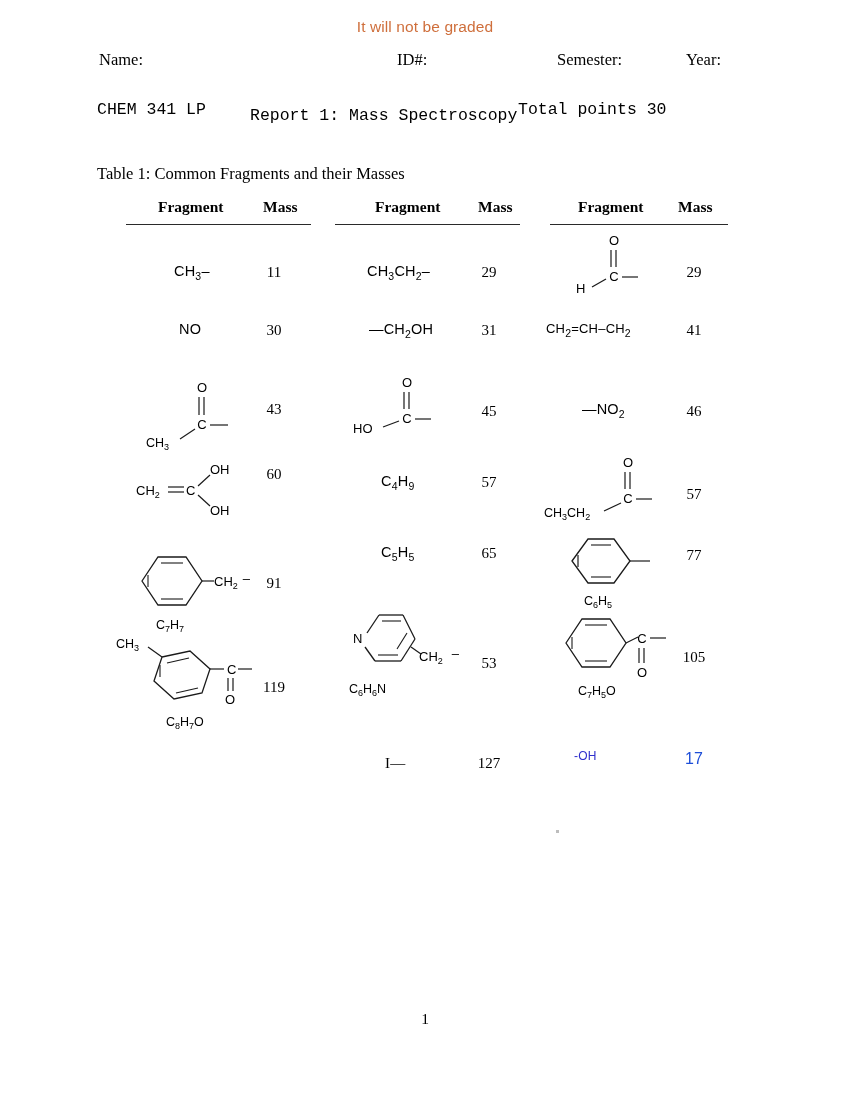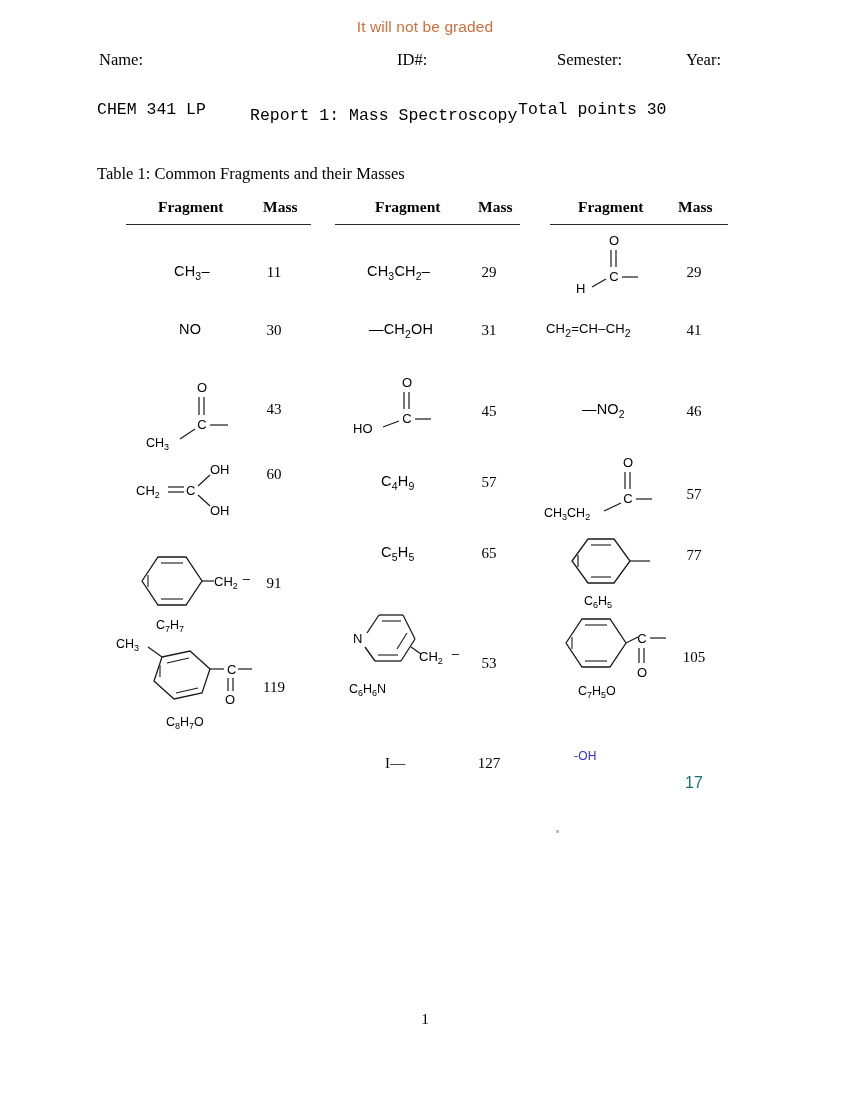--- a/index.html
+++ b/index.html
@@ -134,7 +134,7 @@
   .struct { position: absolute; }
 
   .blue { color: #2f2fcc; }
-  .mass-blue { color: #0f766e; font-family: "Liberation Sans","DejaVu Sans",sans-serif; margin-top: 24px; }
+  .mass-blue { color: #1d4ed8; font-family: "Liberation Sans","DejaVu Sans",sans-serif; }
 
   .page-number {
     position: absolute;

